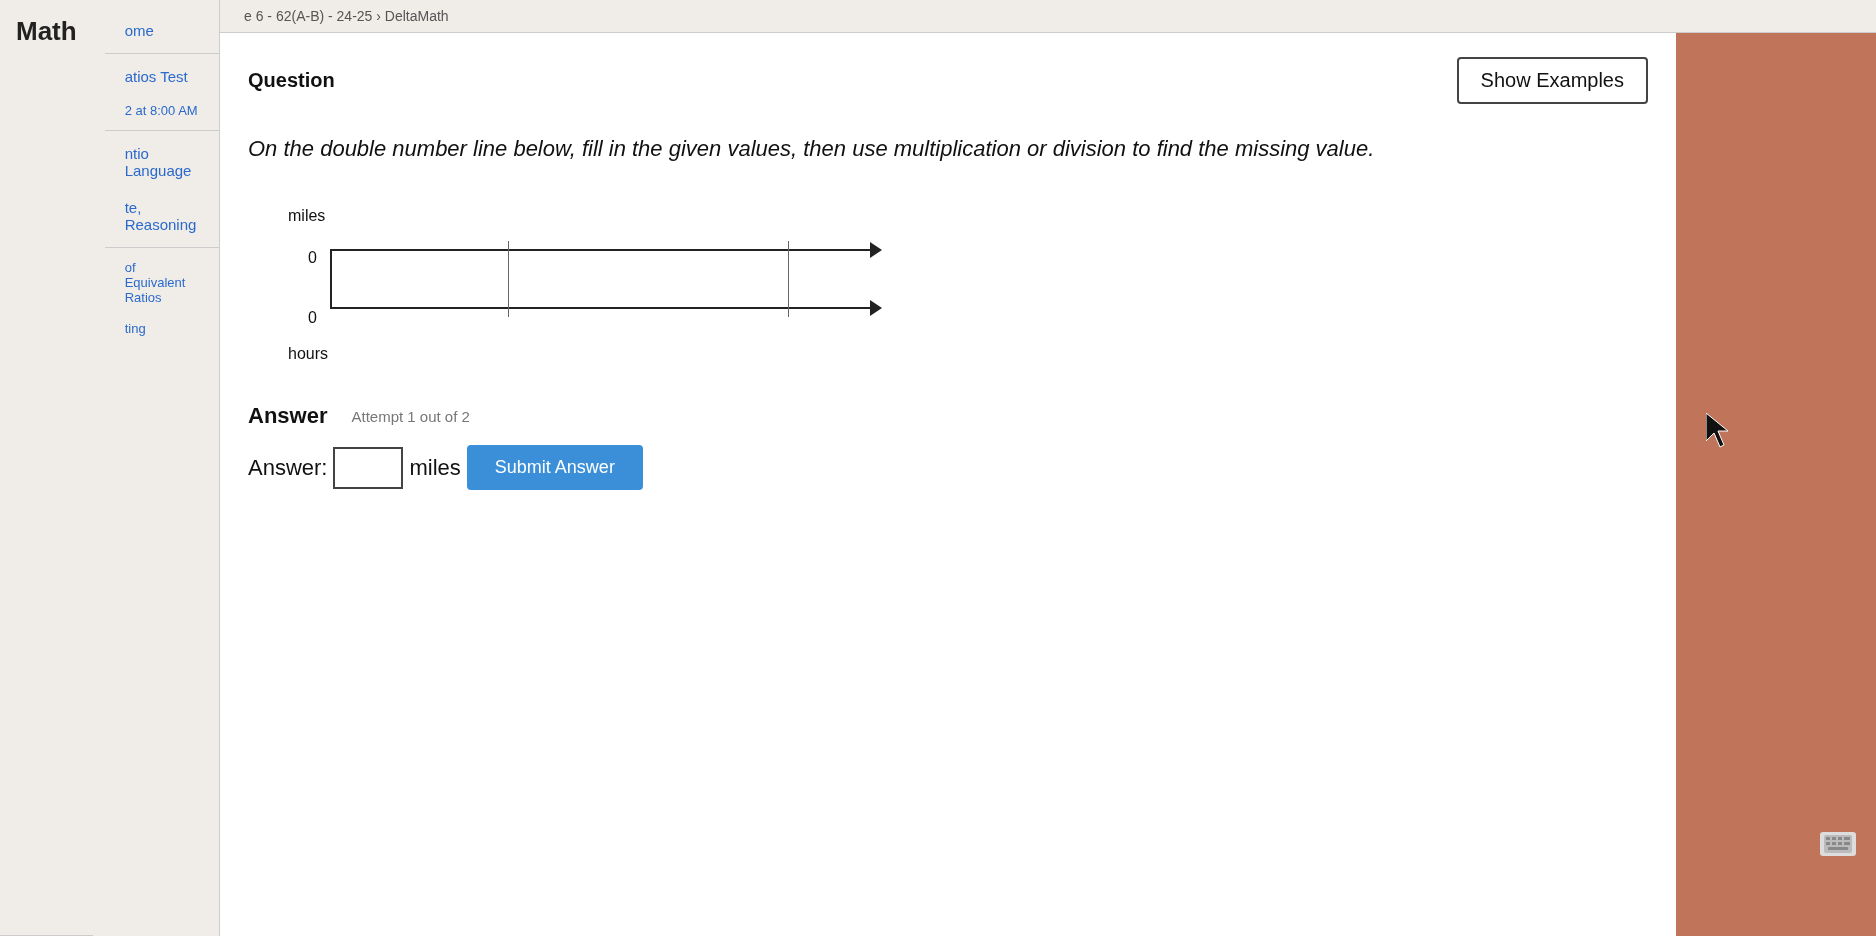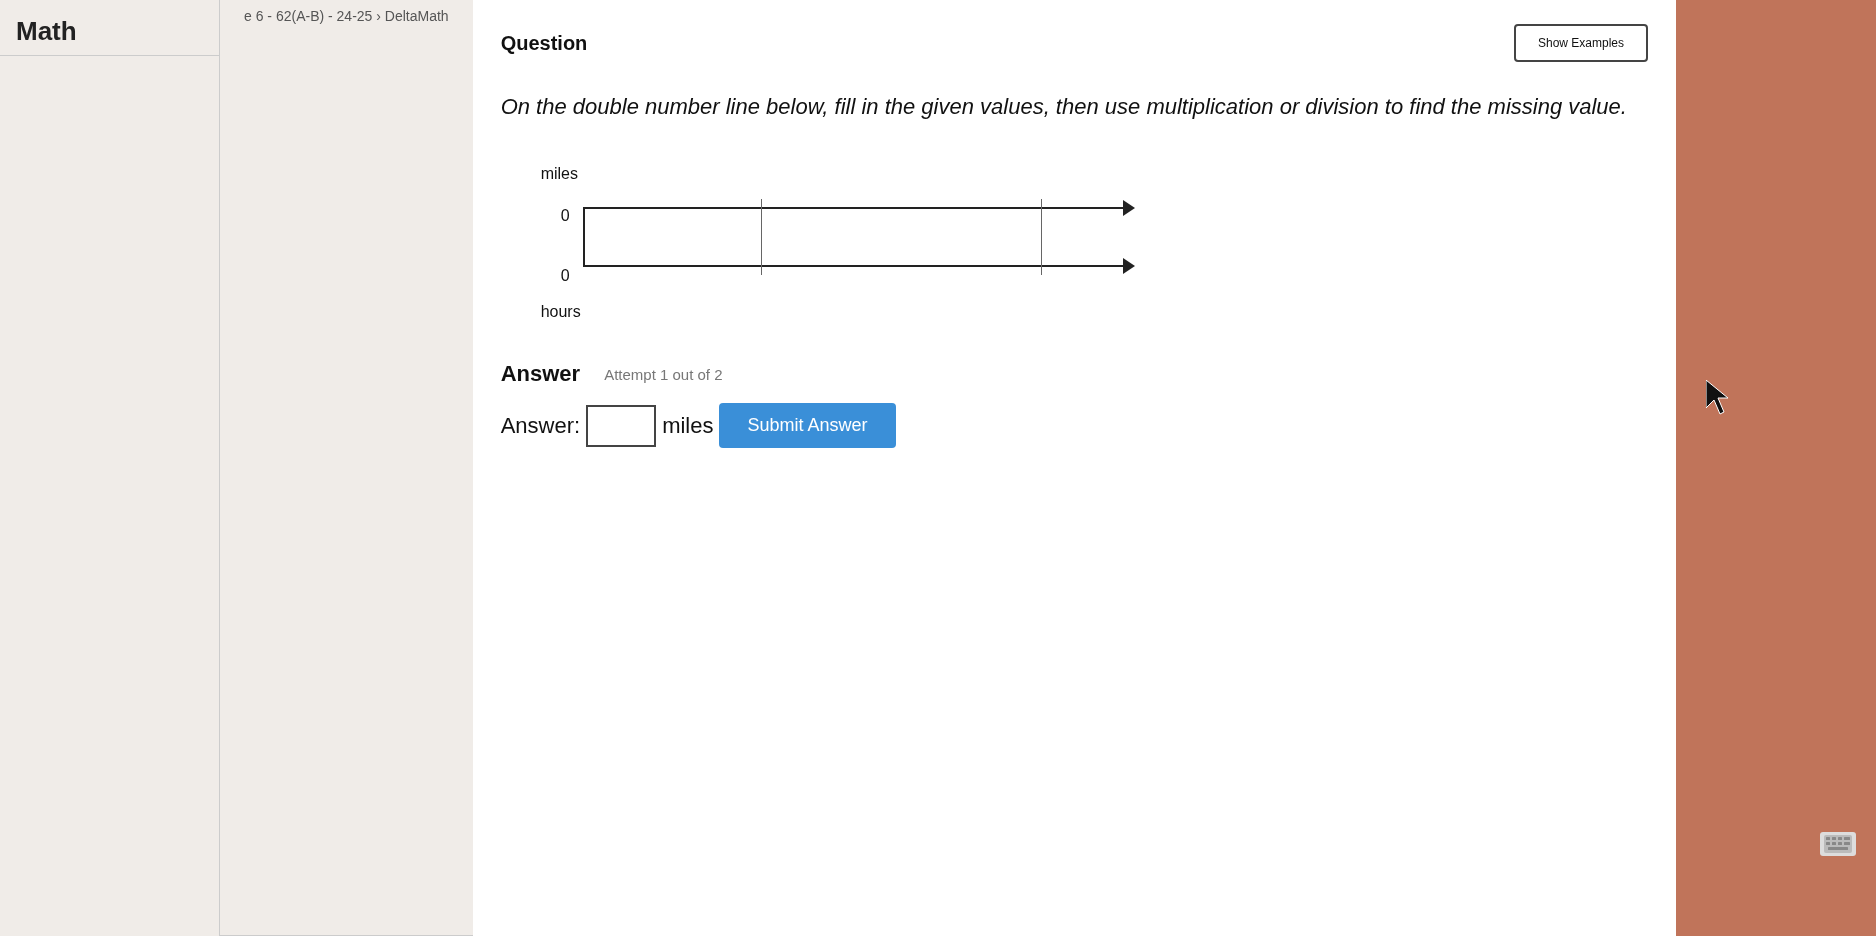--- a/index.html
+++ b/index.html
@@ -19,7 +19,7 @@
       background: #f0ece8;
       border-right: 1px solid #ccc;
       display: flex;
-      flex-direction: column;
+      flex-direction: row;
       padding-top: 0;
       gap: 12px;
     }

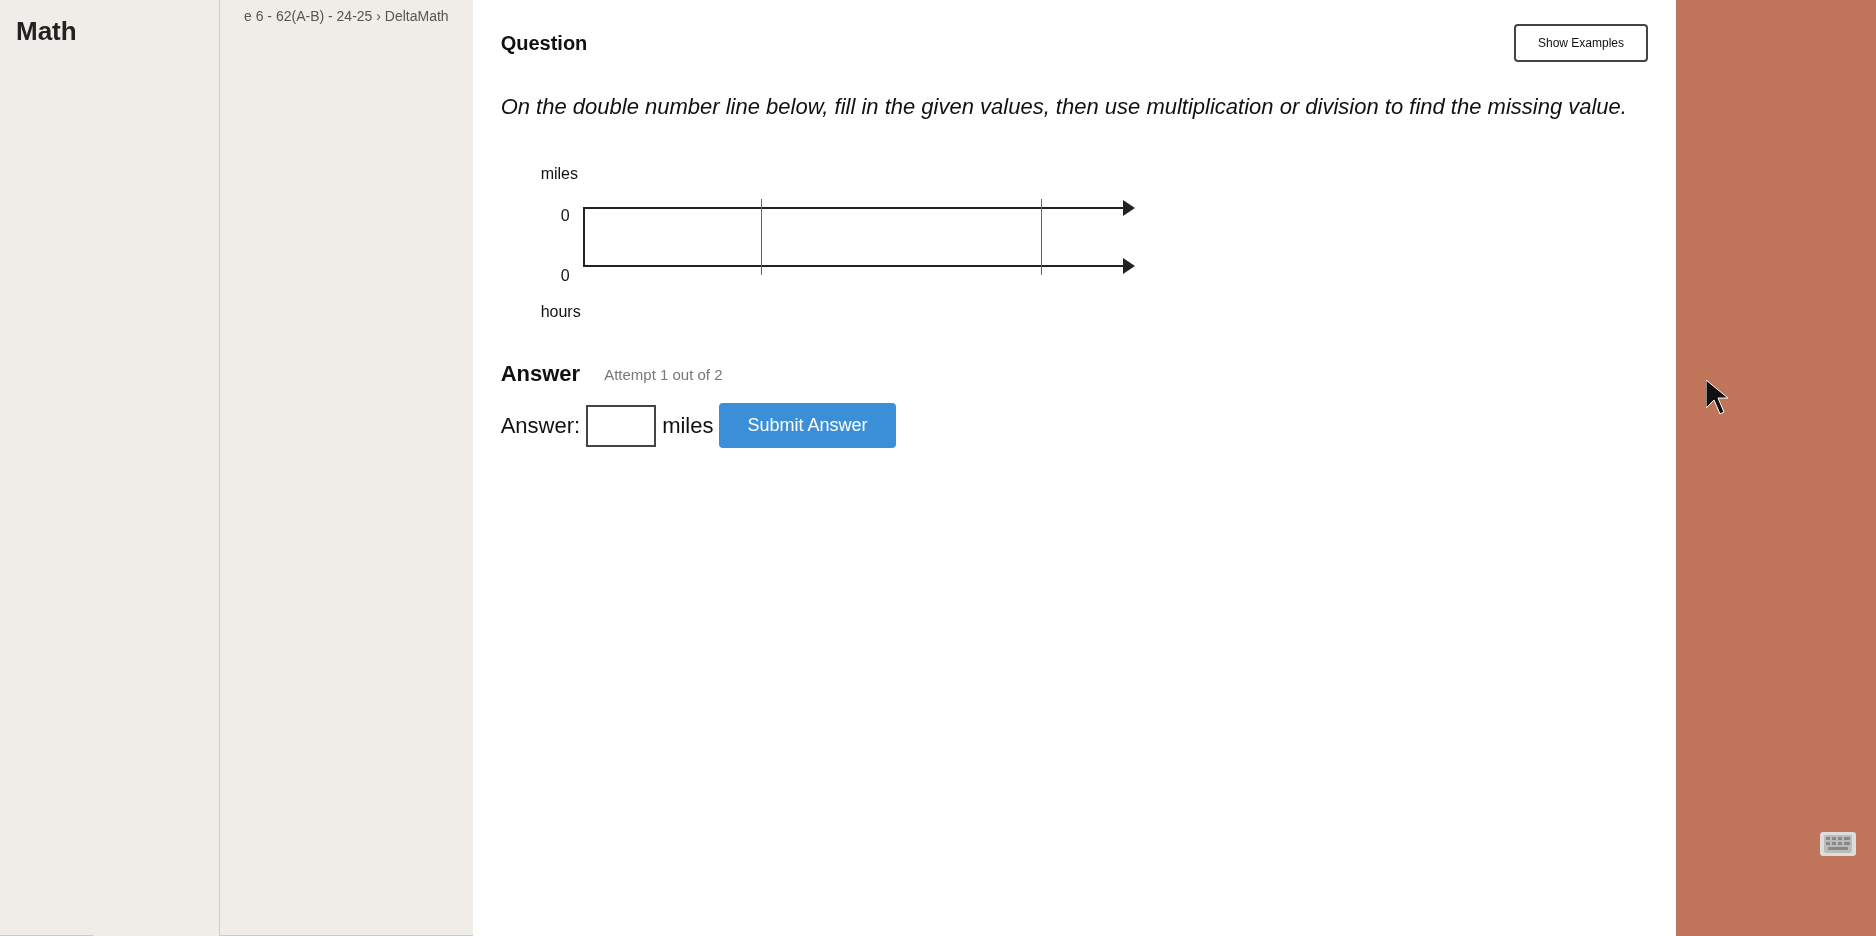--- a/index.html
+++ b/index.html
@@ -67,6 +67,7 @@
     .main-wrap {
       flex: 1;
       display: flex;
+      flex-direction: column;
       background: #f5f2ee;
     }
 

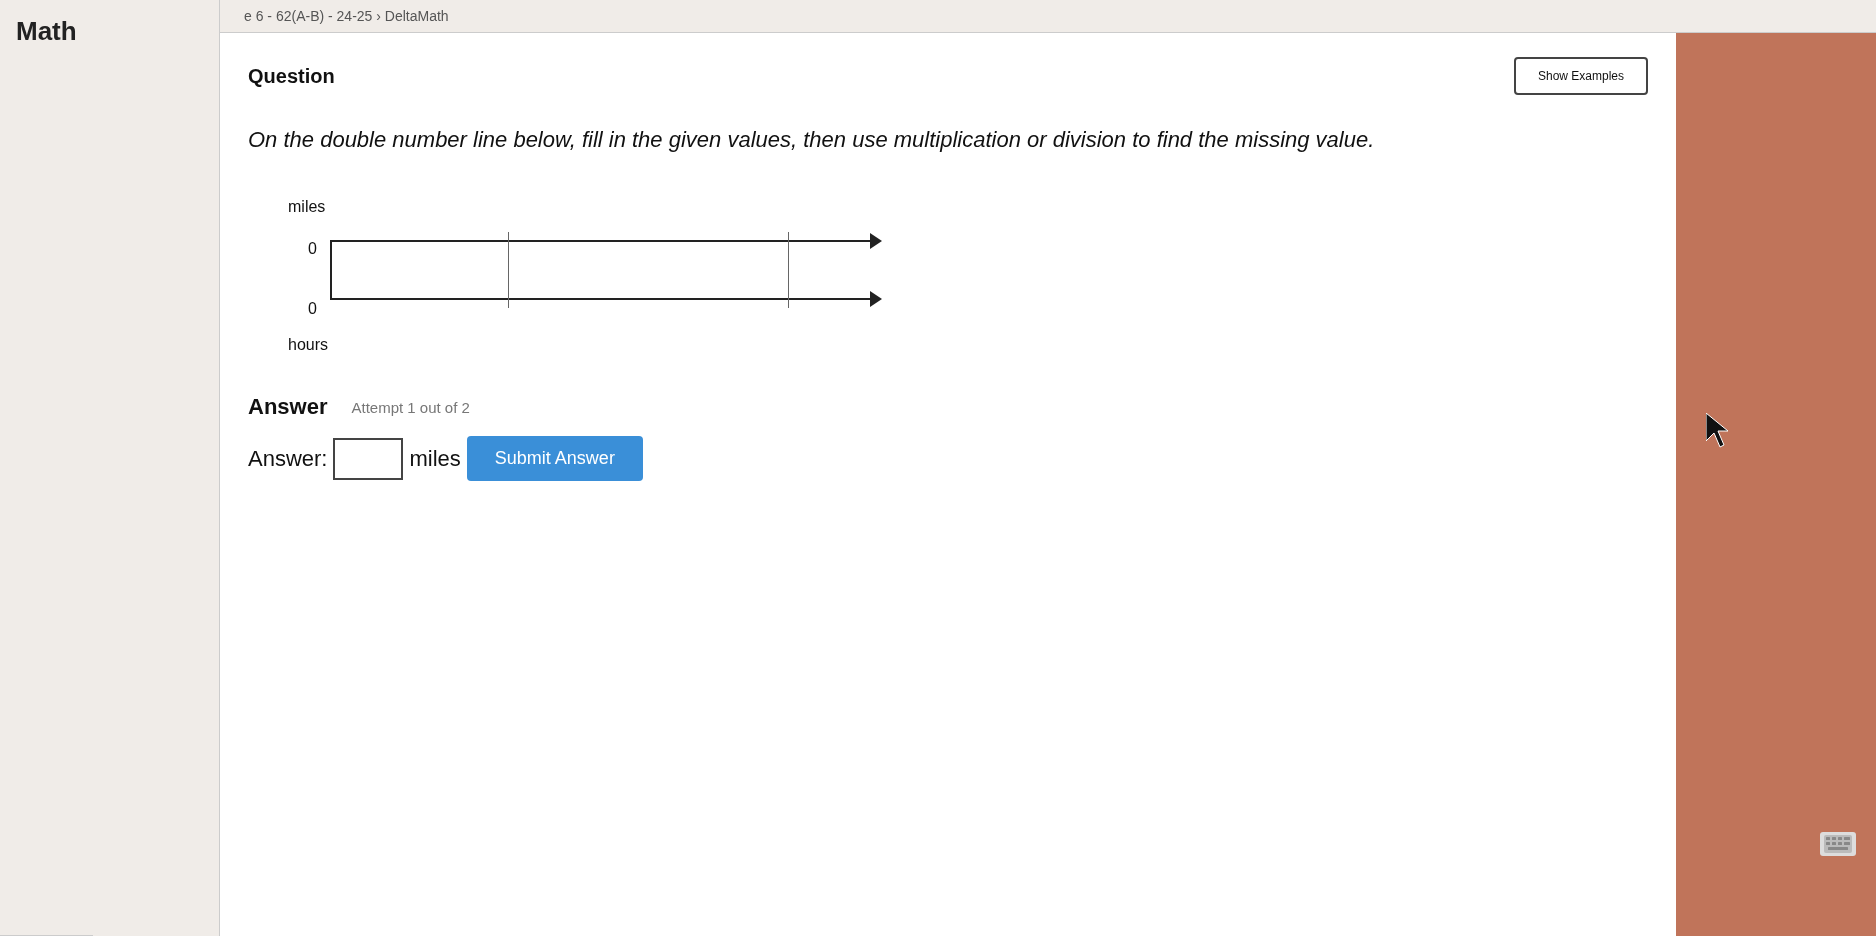--- a/index.html
+++ b/index.html
@@ -321,6 +321,18 @@
   <div class="sidebar-top">
     <div class="sidebar-brand">Math</div>
   </div>
+  <nav class="sidebar-nav">
+    <div class="sidebar-item">ome</div>
+    <div class="sidebar-divider"></div>
+    <div class="sidebar-item">atios Test</div>
+    <div class="sidebar-item-small">2 at 8:00 AM</div>
+    <div class="sidebar-divider"></div>
+    <div class="sidebar-item">ntio Language</div>
+    <div class="sidebar-item">te, Reasoning</div>
+    <div class="sidebar-divider"></div>
+    <div class="sidebar-item-small">of Equivalent Ratios</div>
+    <div class="sidebar-item-small">ting</div>
+  </nav>
 </div>
 
 <div class="main-wrap">

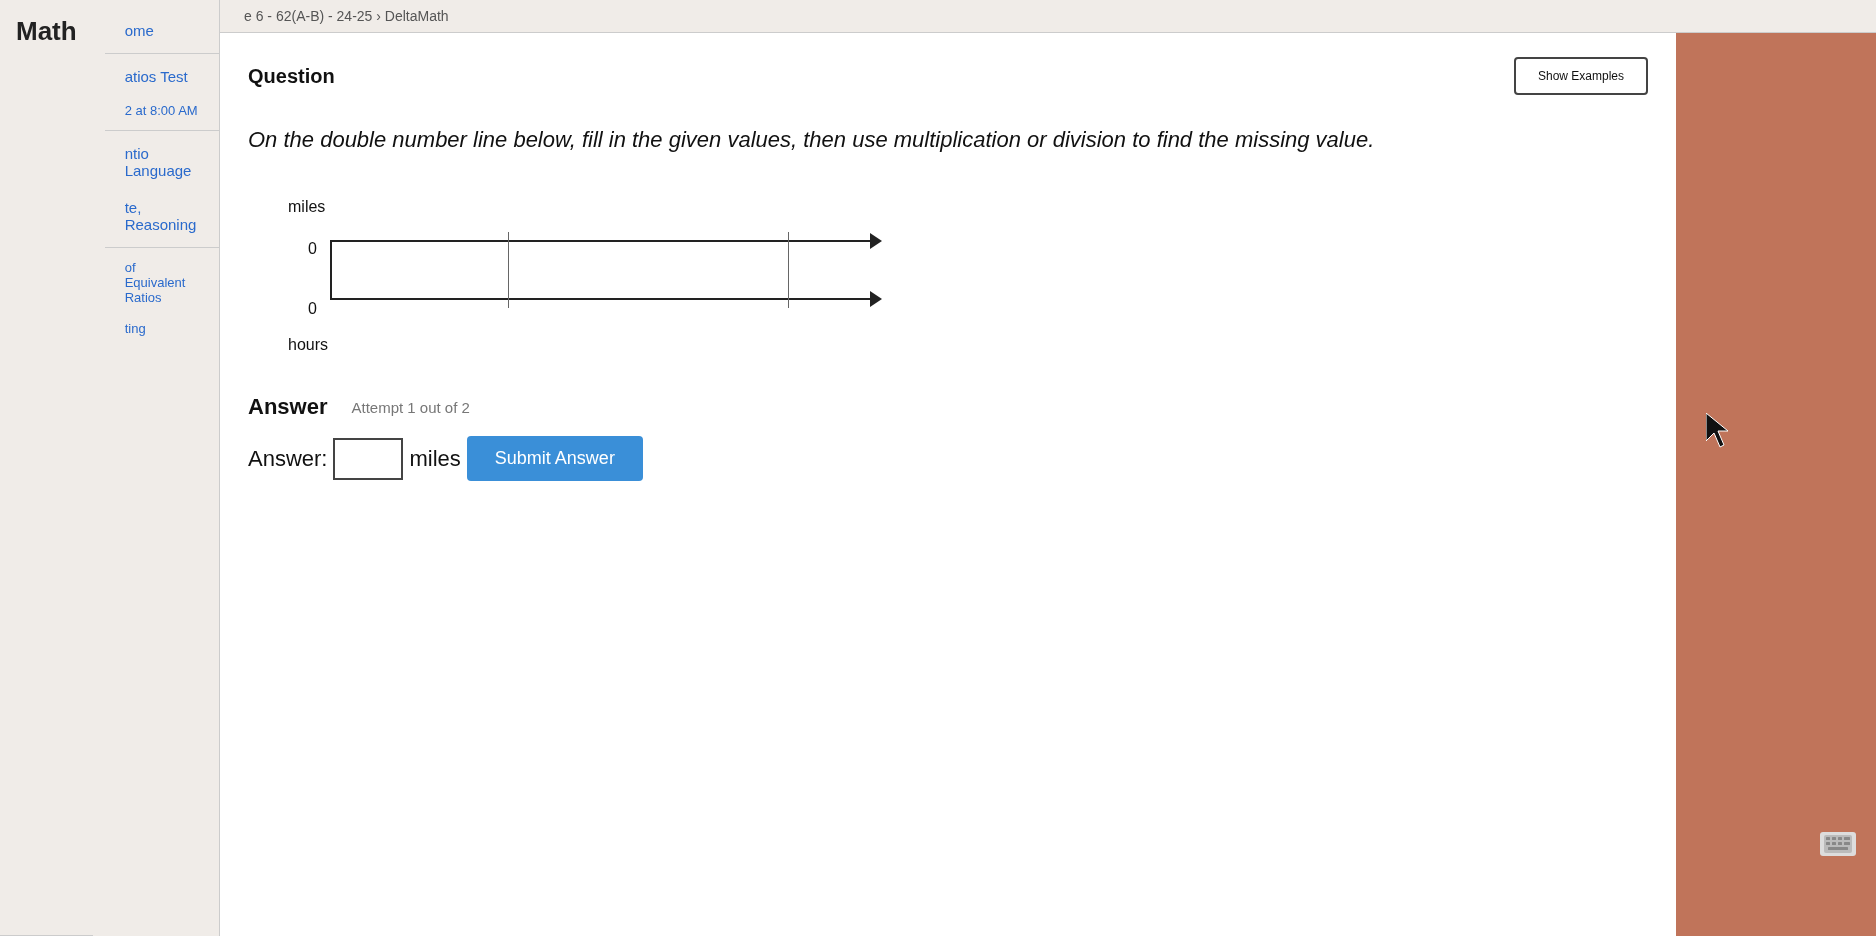--- a/index.html
+++ b/index.html
@@ -152,7 +152,7 @@
       border: 2px solid #444;
       background: white;
       padding: 10px 22px;
-      font-size: 12px;
+      font-size: 20px;
       font-family: Arial, sans-serif;
       cursor: pointer;
       border-radius: 4px;

